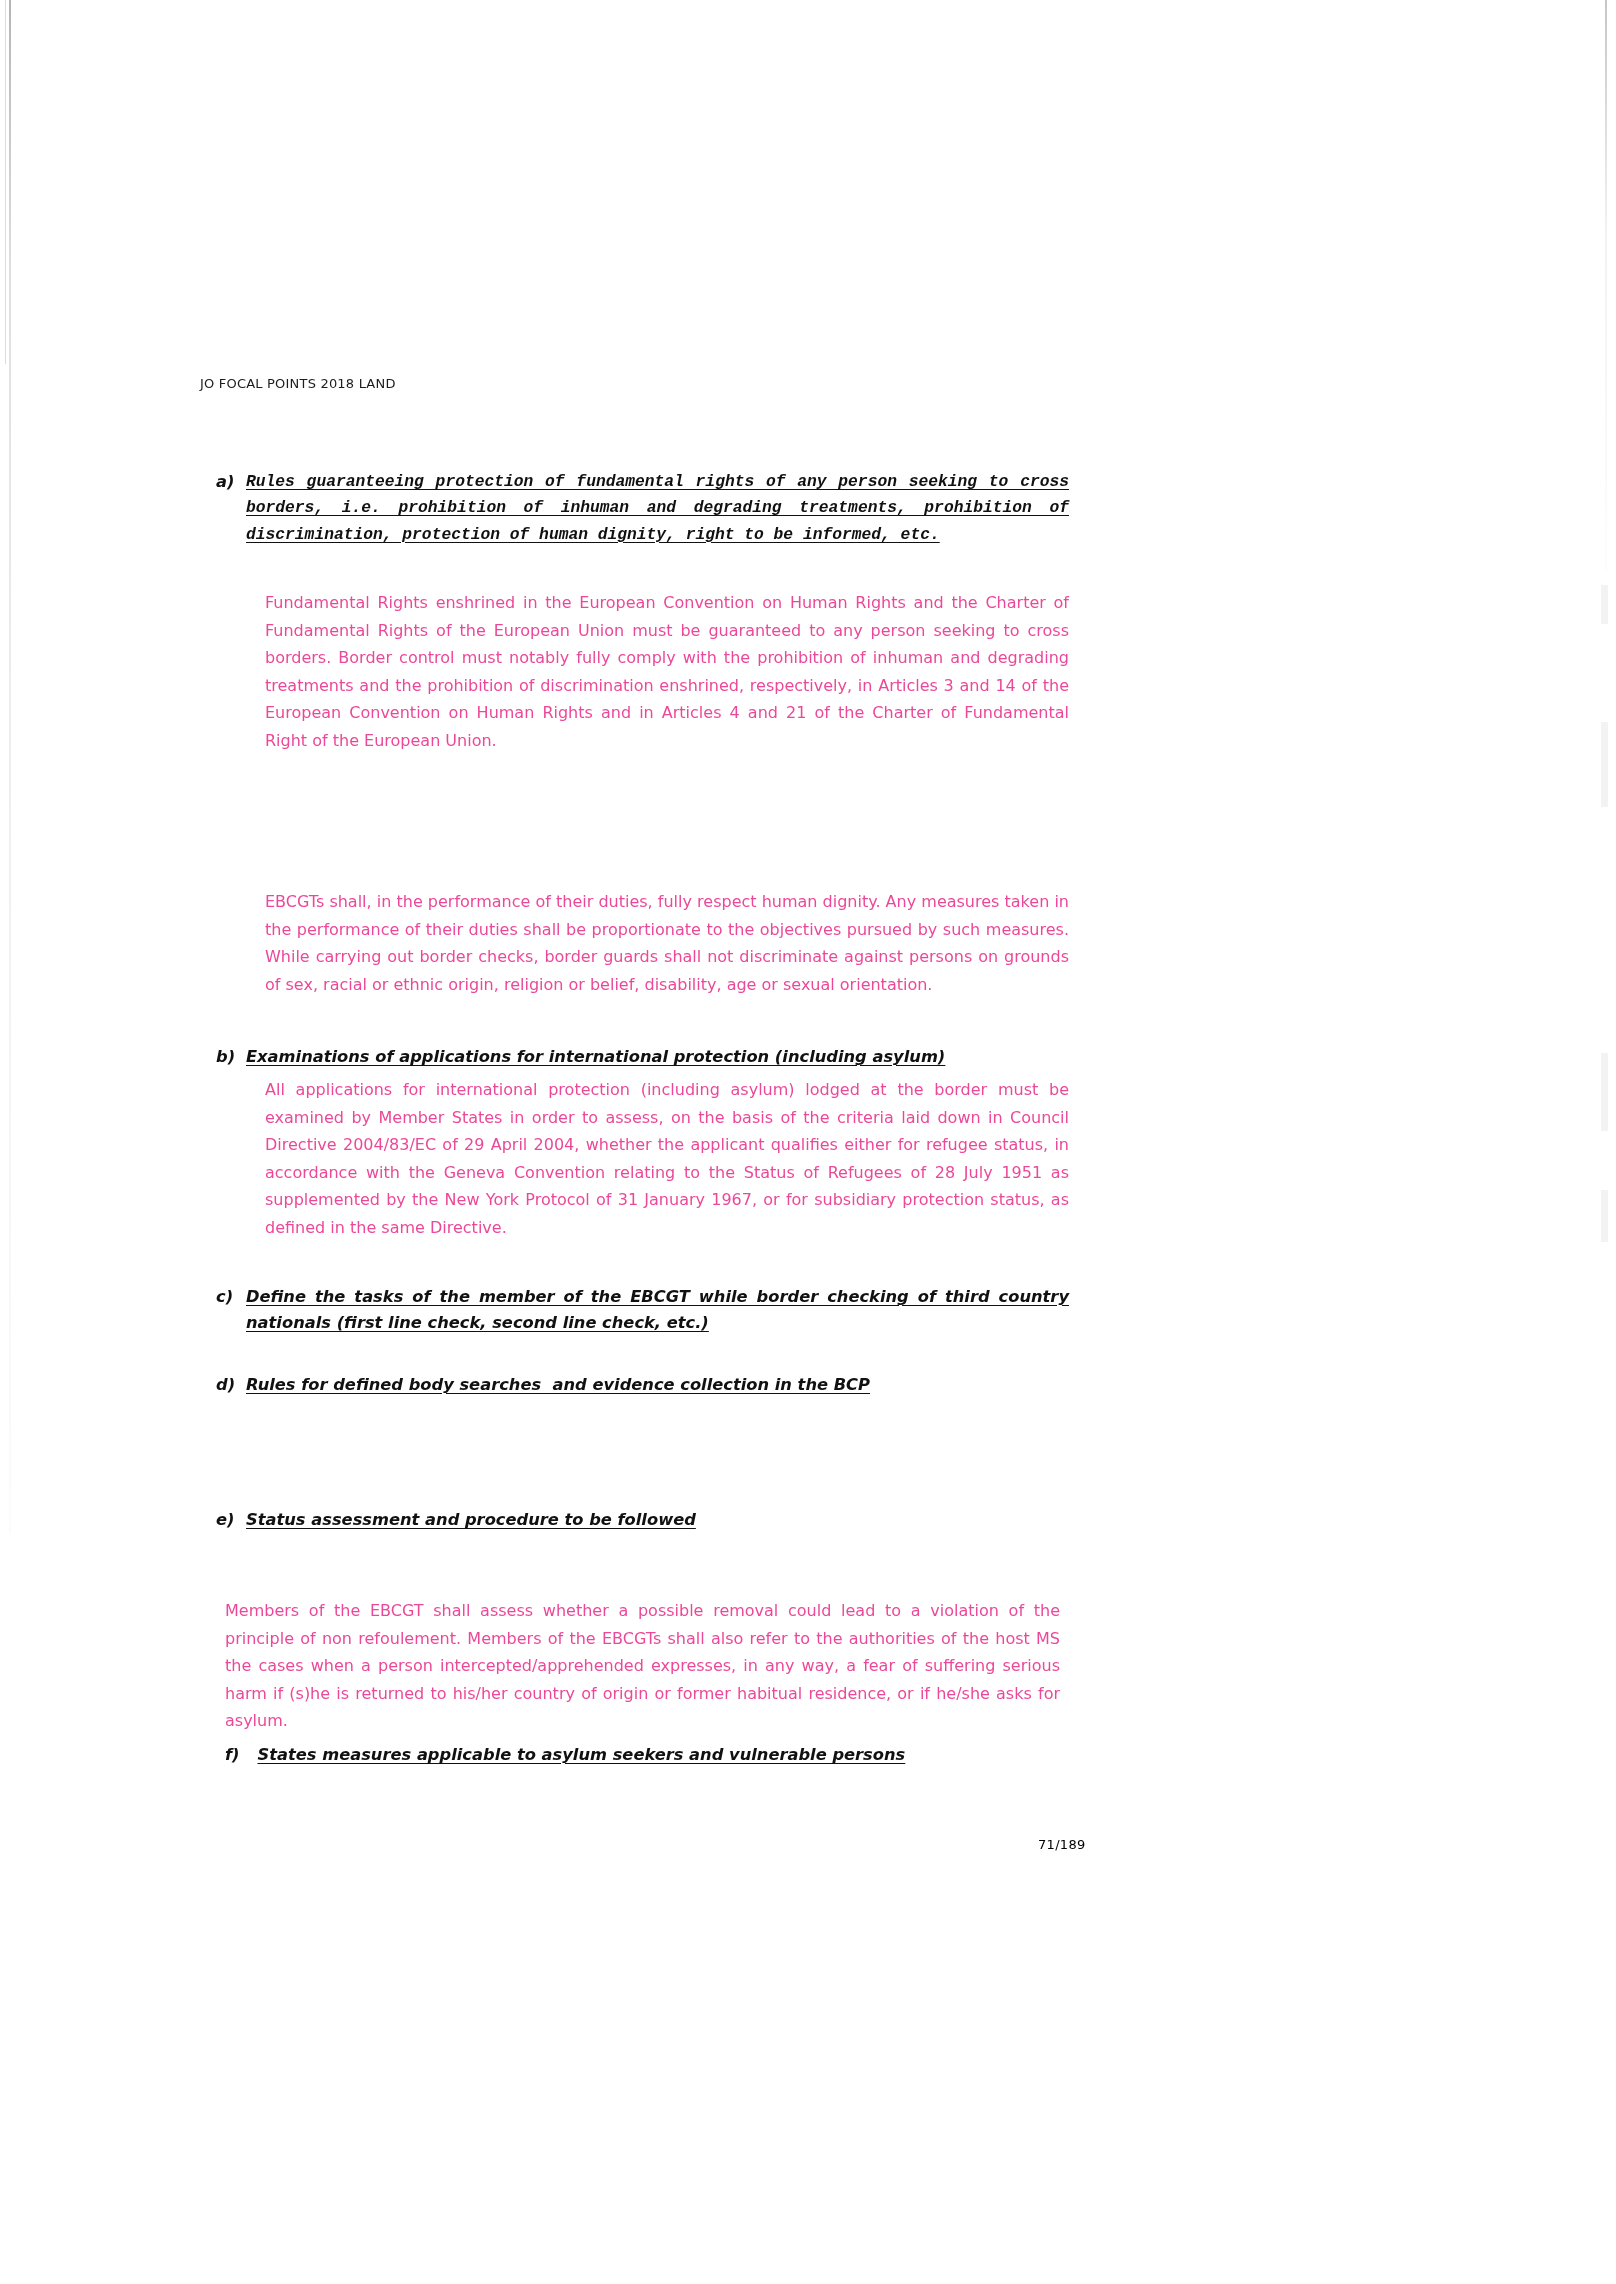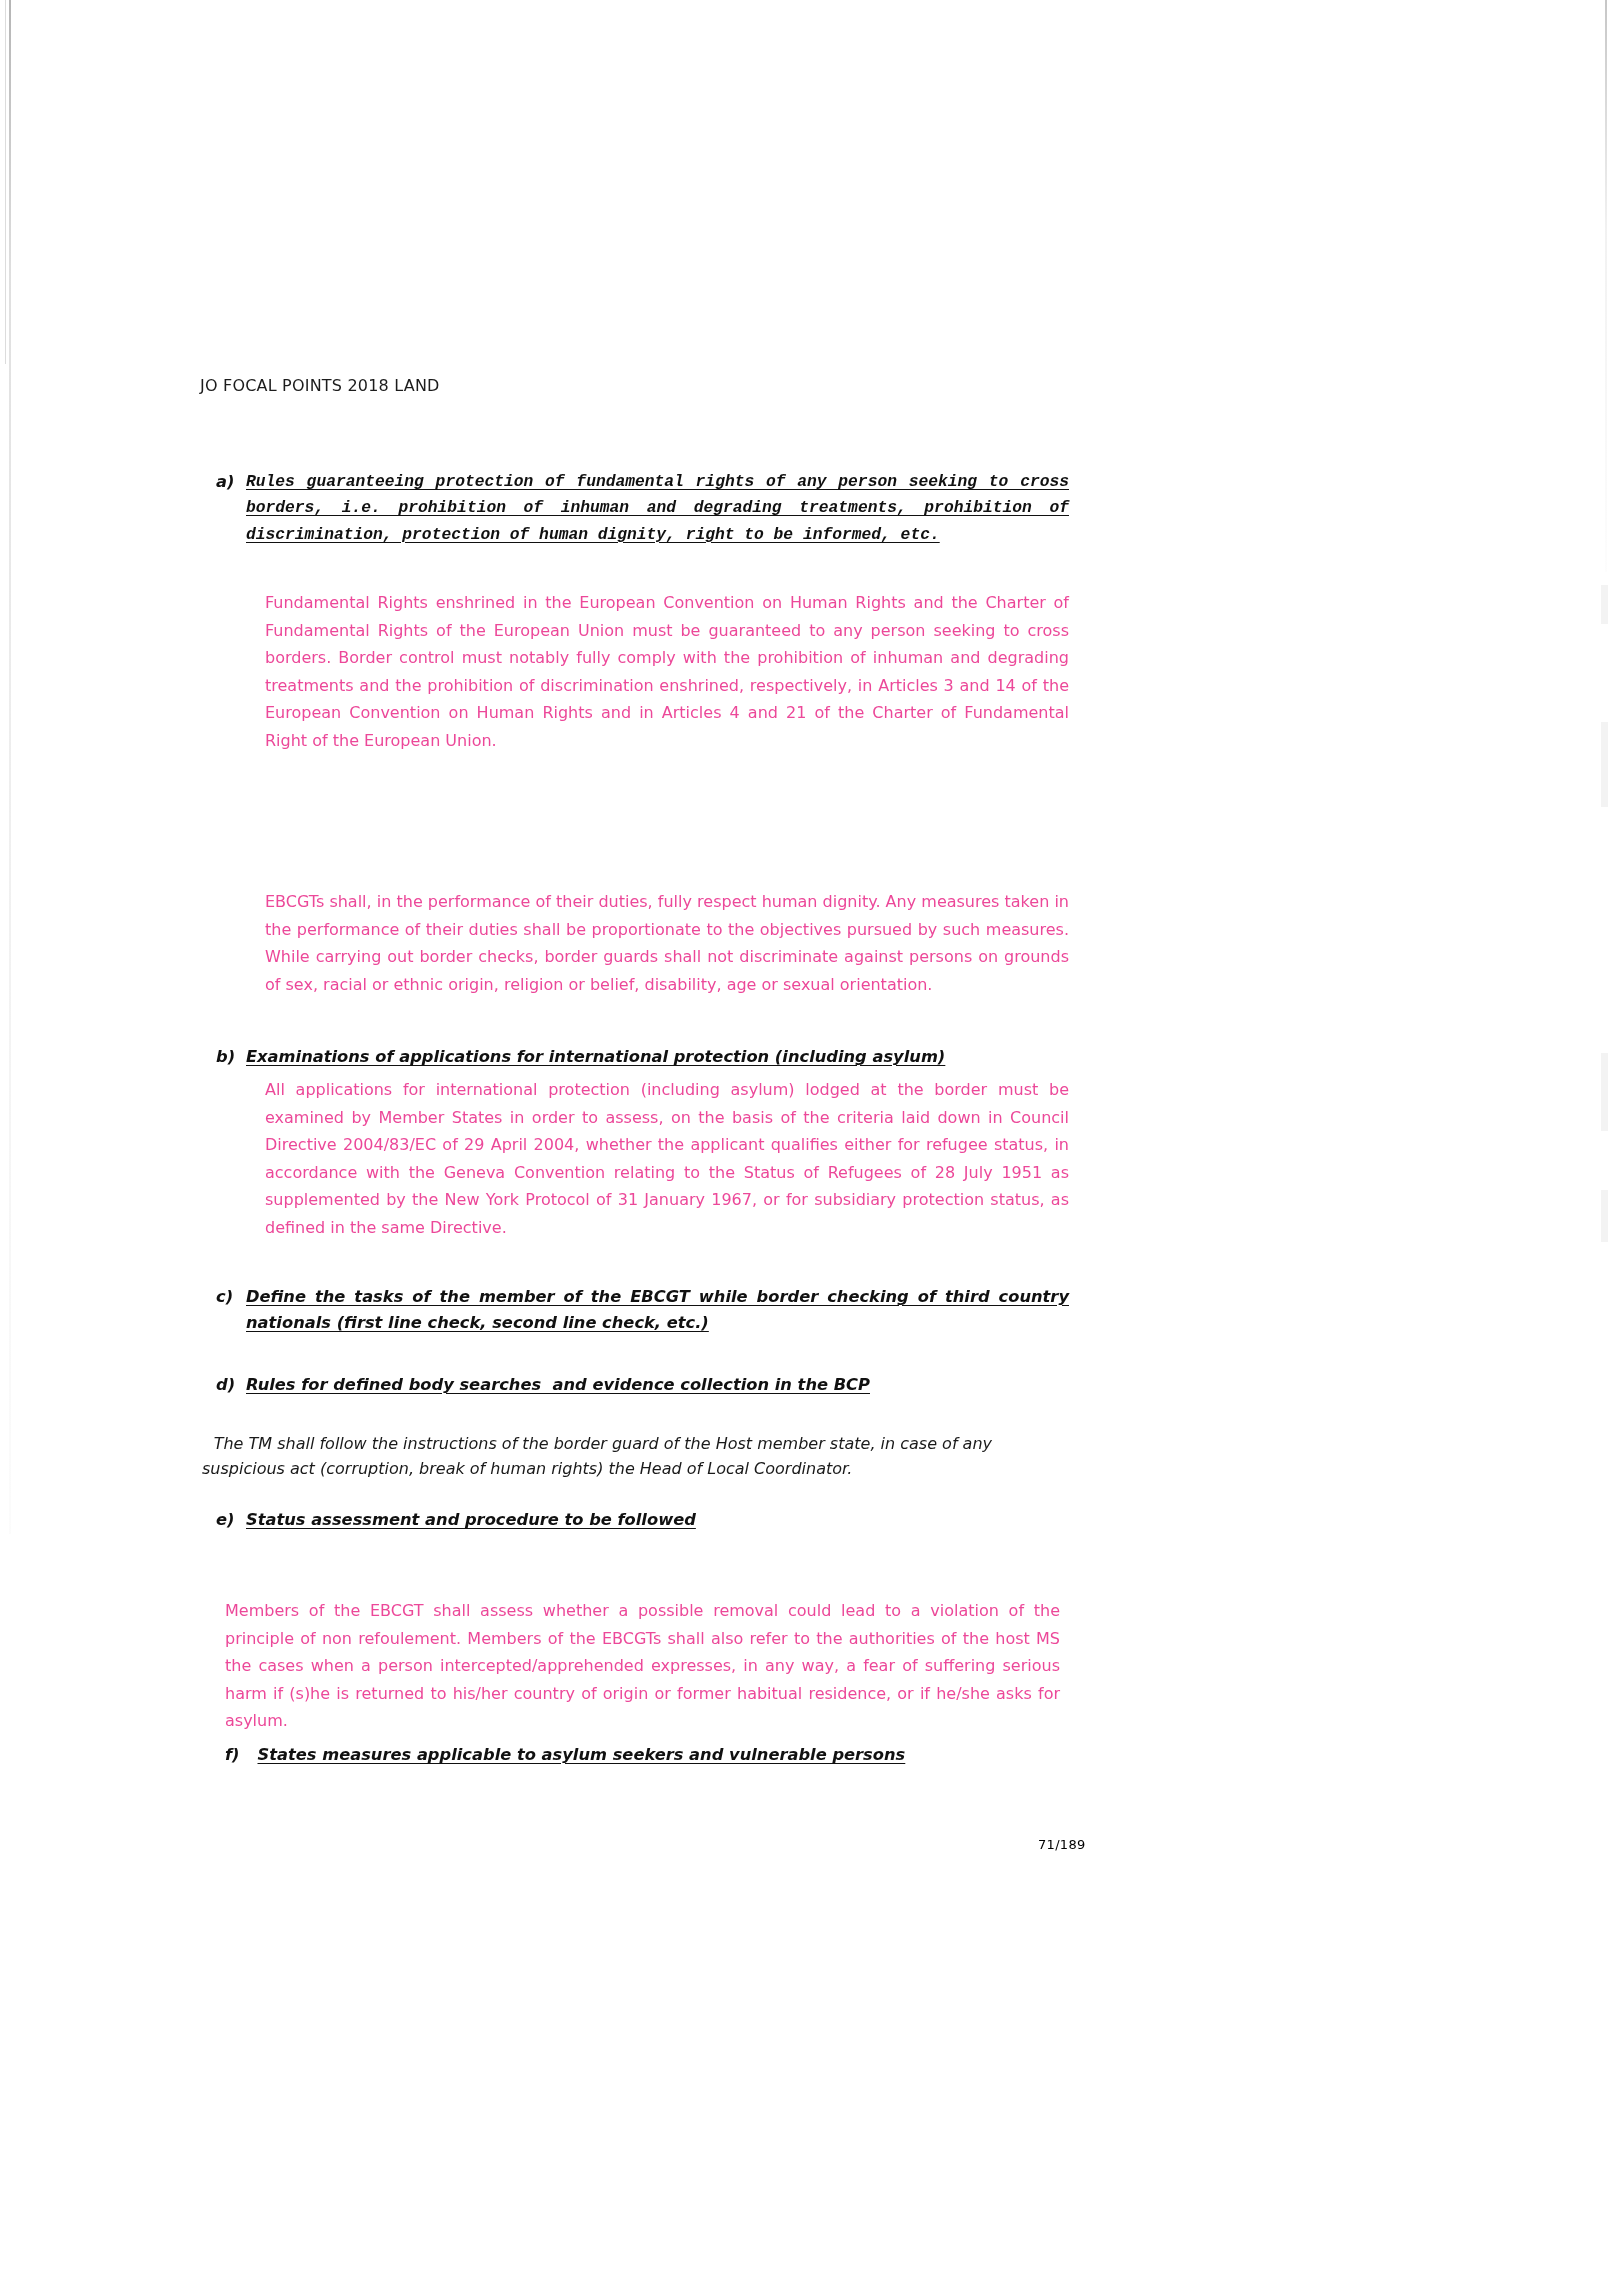--- a/index.html
+++ b/index.html
@@ -63,7 +63,7 @@
     position: absolute;
     left: 200px;
     top: 376px;
-    font-size: 16px;
+    font-size: 13px;
     letter-spacing: 0.2px;
     color: #1c1c1c;
     white-space: nowrap;

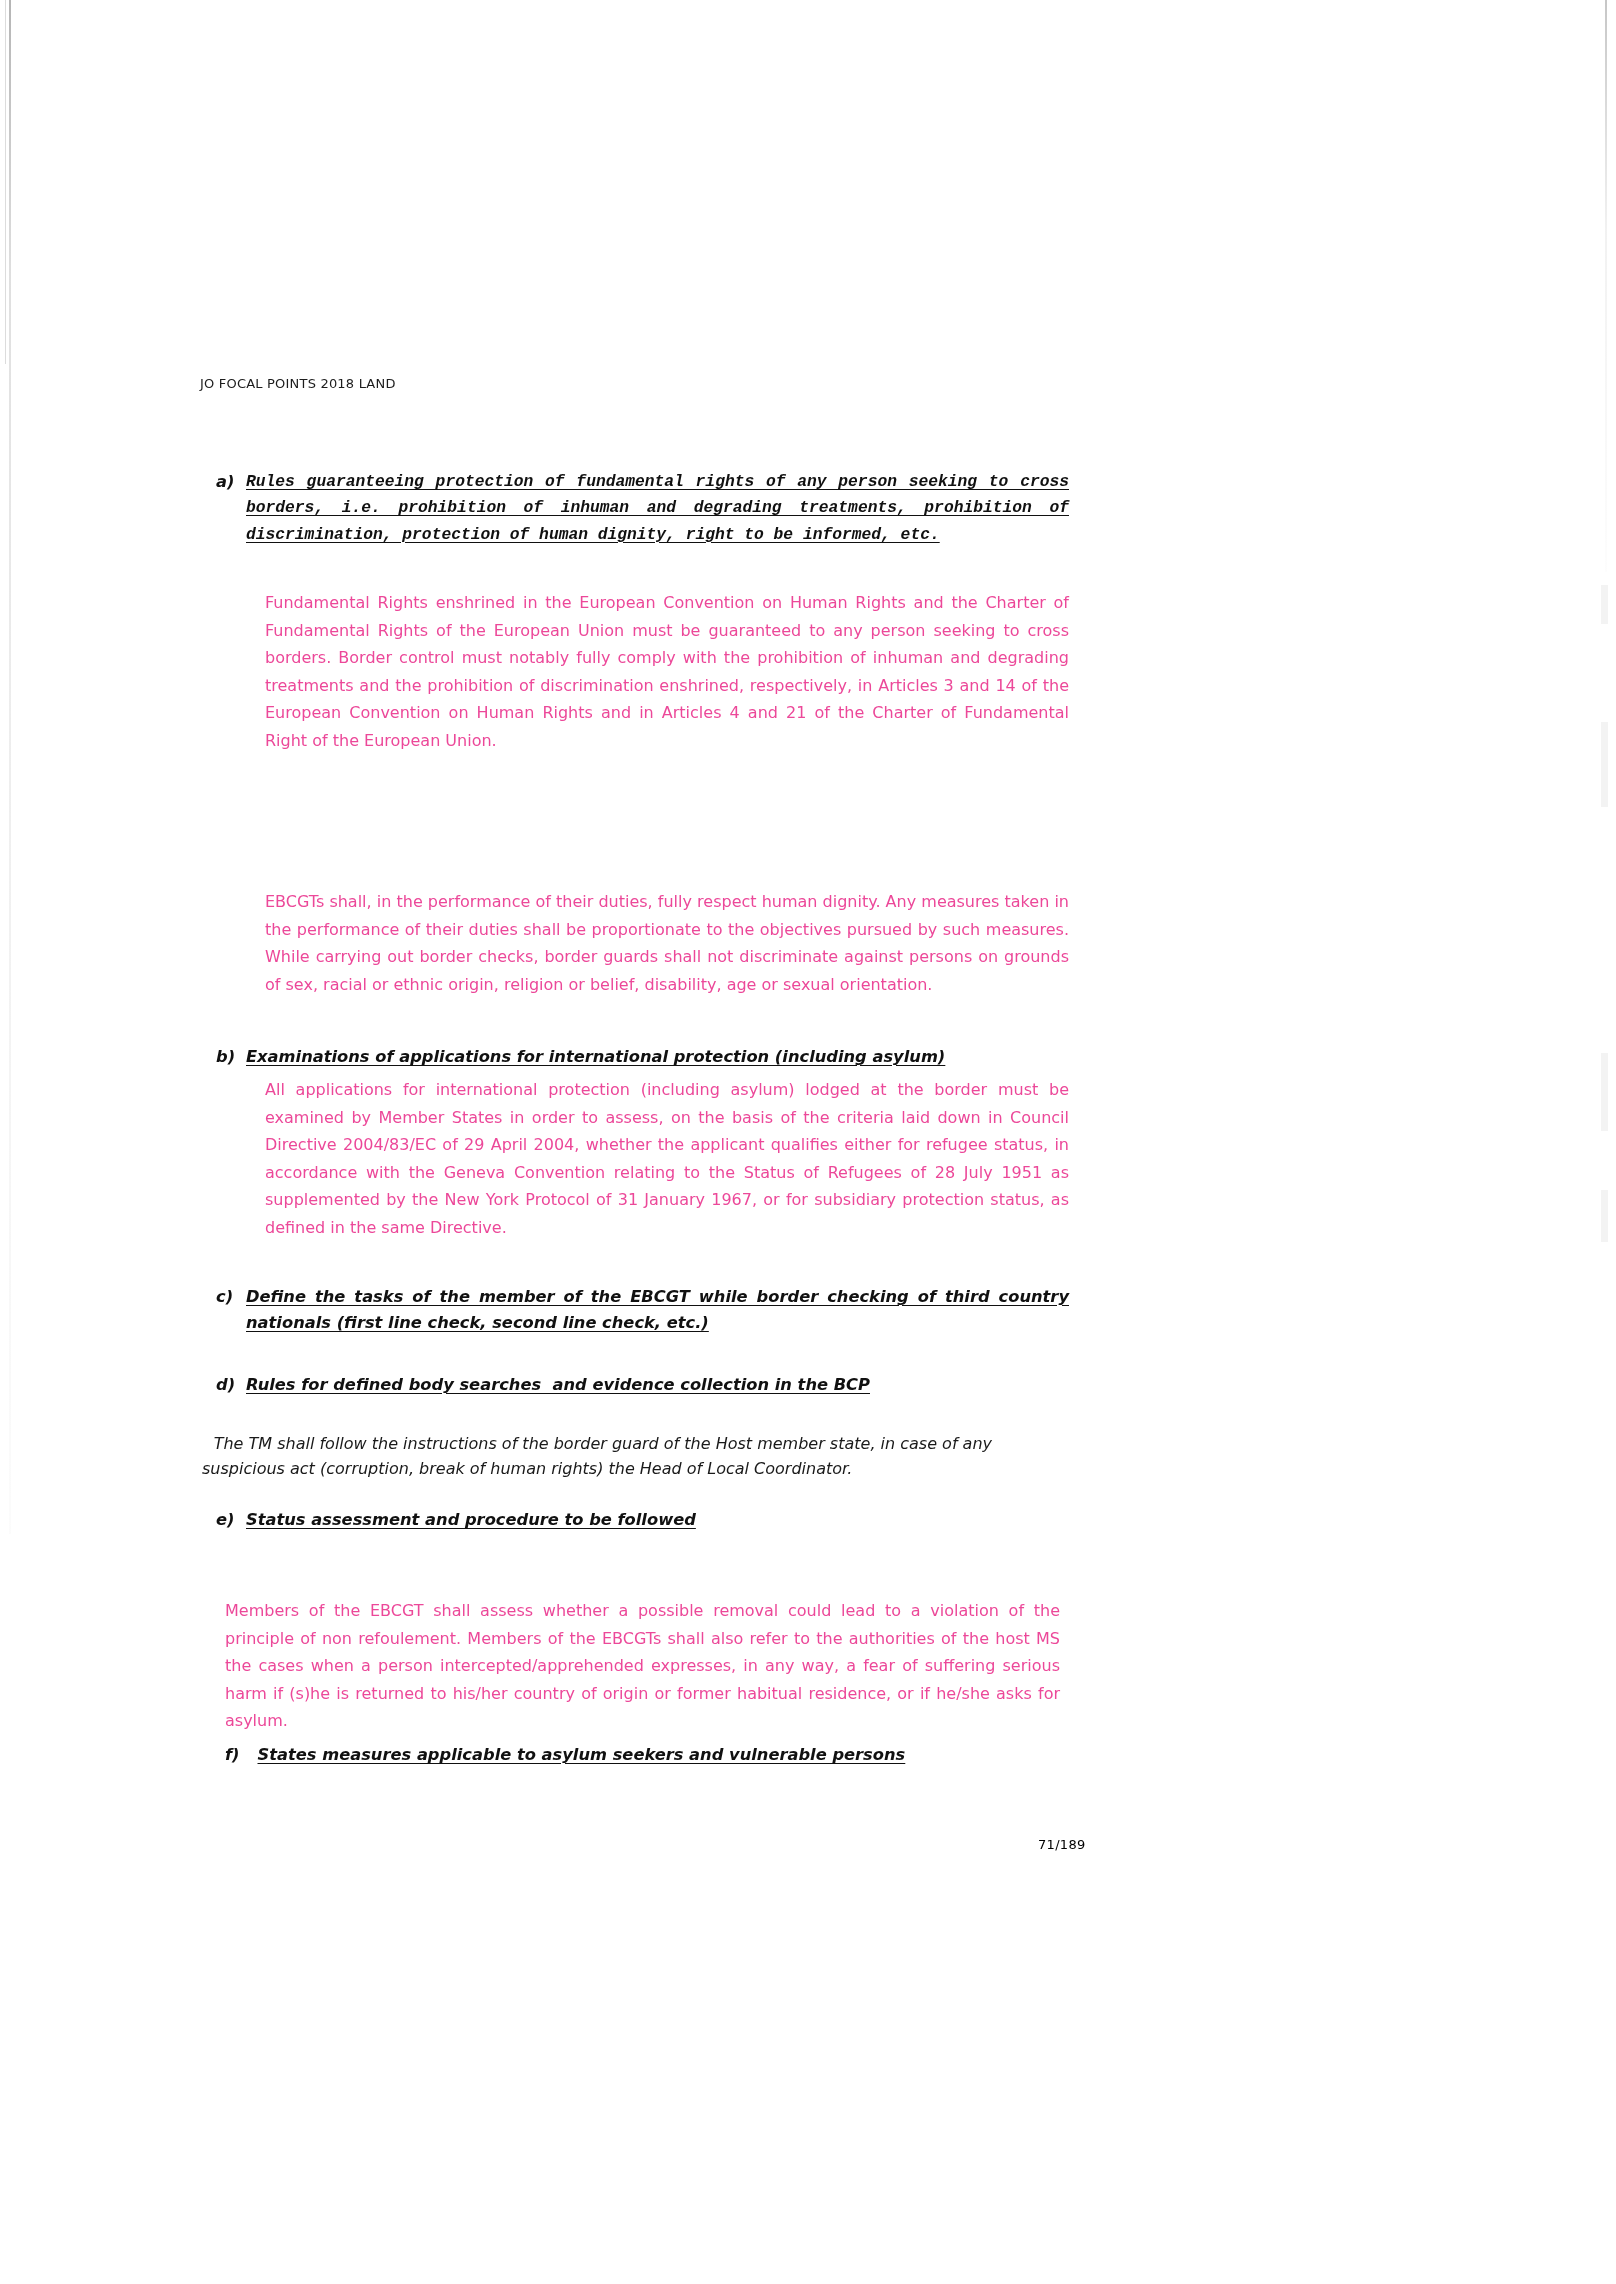--- a/index.html
+++ b/index.html
@@ -165,7 +165,6 @@
     <span class="heading-text" style="width:823px; white-space:pre-wrap;">Rules for defined body searches  and evidence collection in the BCP</span>
   </div>
 
-  <div class="italic-par" style="left:202px; top:1432px; width:865px; text-indent:11.7px;">The TM shall follow the instructions of the border guard of the Host member state, in case of any suspicious act (corruption, break of human rights) the Head of Local Coordinator.</div>
 
   <div class="item" style="left:216px; top:1507px; width:853px;">
     <span class="marker" style="width:30px;">e)</span>

